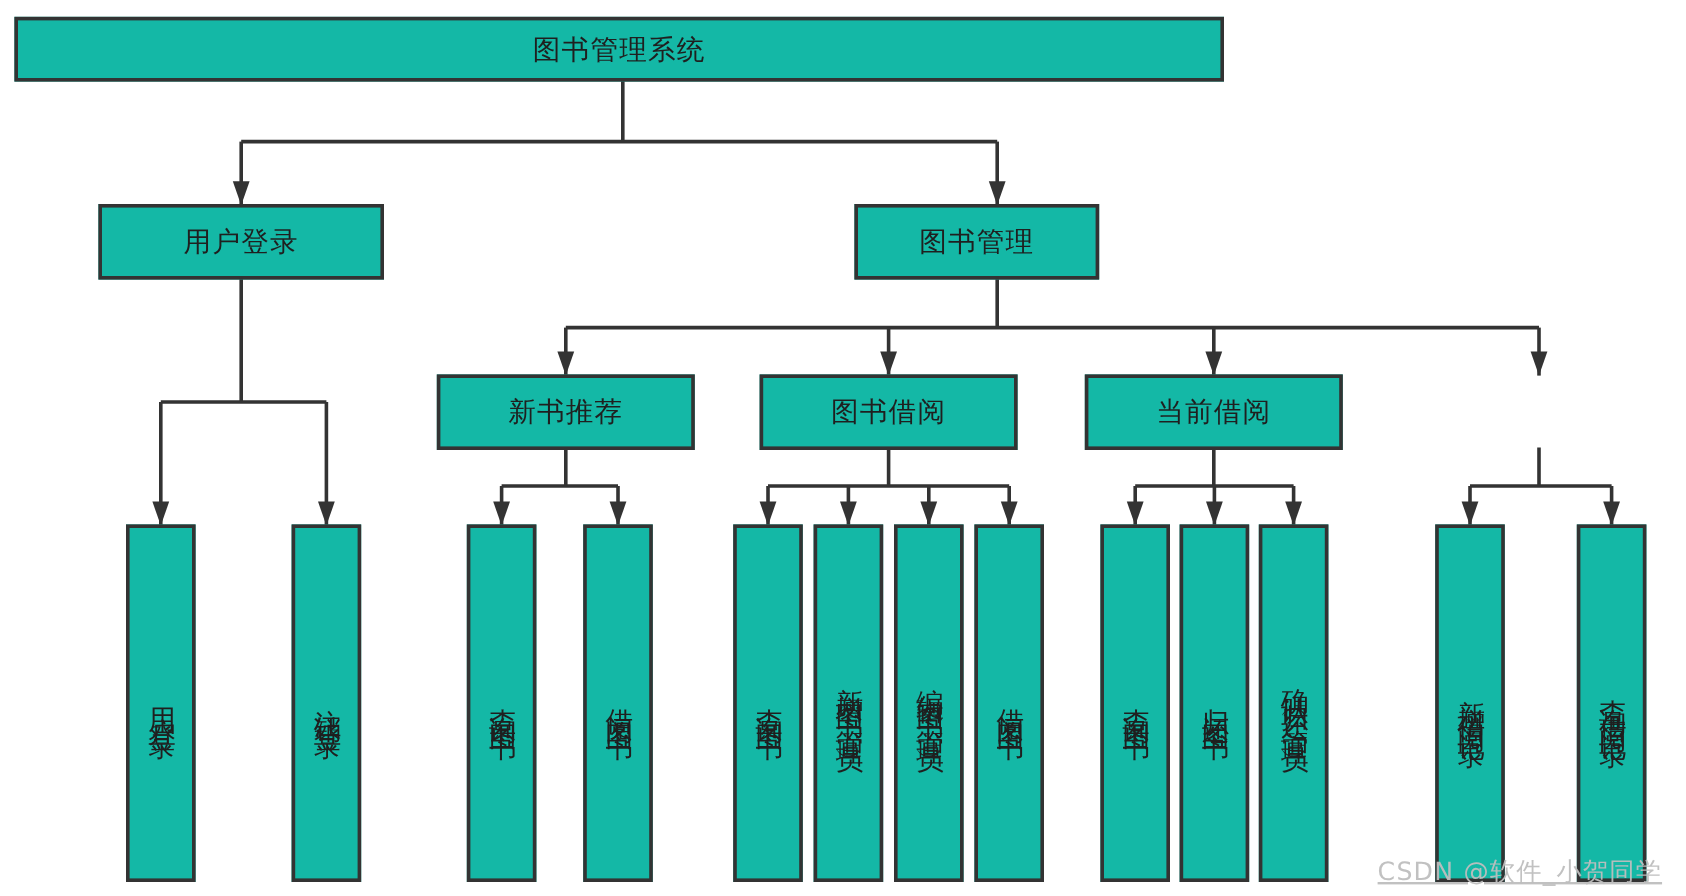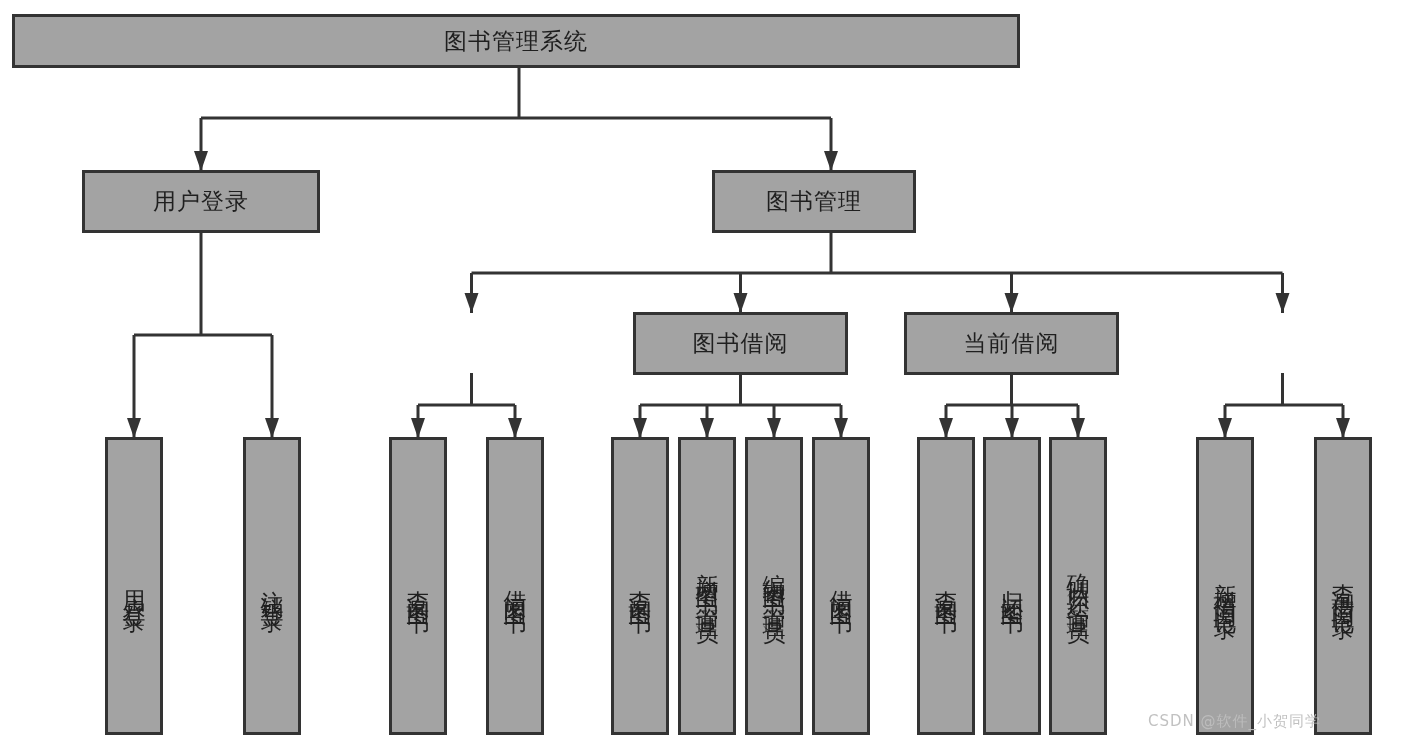--- a/index.html
+++ b/index.html
@@ -14,7 +14,7 @@
   .node{
     position:absolute;
     box-sizing:border-box;
-    background:#a3a3a3;
+    background:#14b8a6;
     border:3px solid #333333;
     display:flex;align-items:center;justify-content:center;
     color:#1f1f1f;

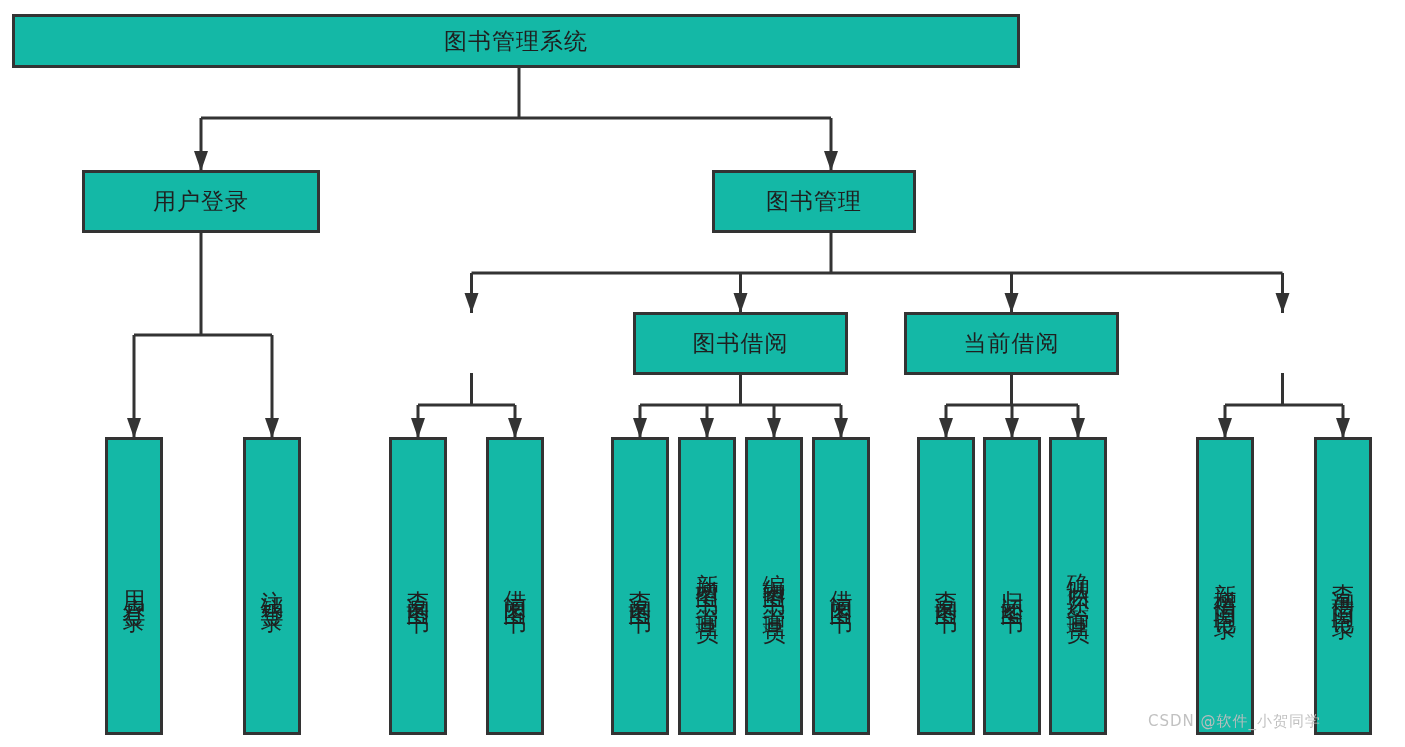--- a/index.html
+++ b/index.html
@@ -94,6 +94,9 @@
     <span>图书管理</span>
   </div>
 
+  <div class="node lvl" style="left:364px;top:312px;width:215px;height:63px">
+    <span>新书推荐</span>
+  </div>
   <div class="node lvl" style="left:633px;top:312px;width:215px;height:63px">
     <span>图书借阅</span>
   </div>

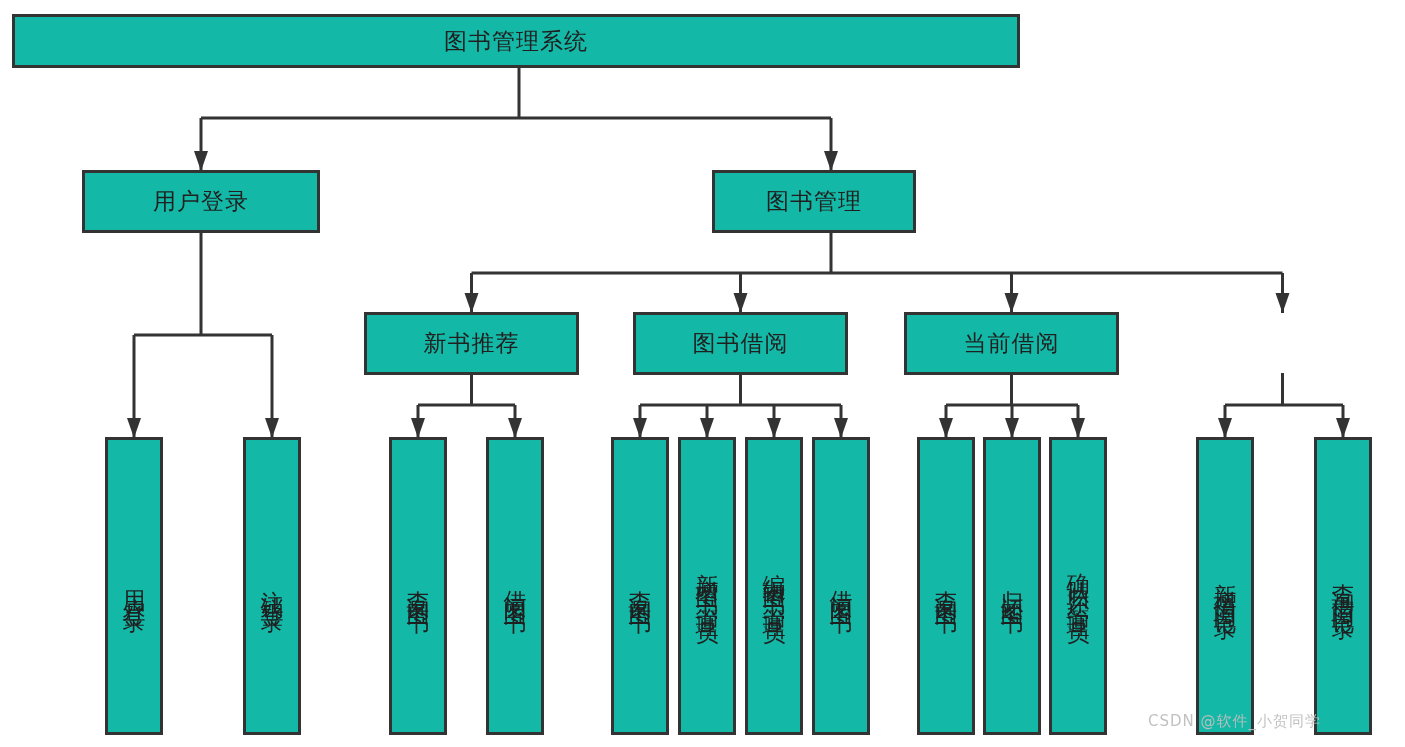--- a/index.html
+++ b/index.html
@@ -33,11 +33,12 @@
   .watermark{
     position:absolute;
     left:1148px;top:712px;
-    font-size:15px;
+    font-size:21px;
     color:rgba(190,190,190,0.95);
     z-index:2;
     white-space:nowrap;
     letter-spacing:1px;
+    text-decoration:underline;
   }
 </style>
 </head>

